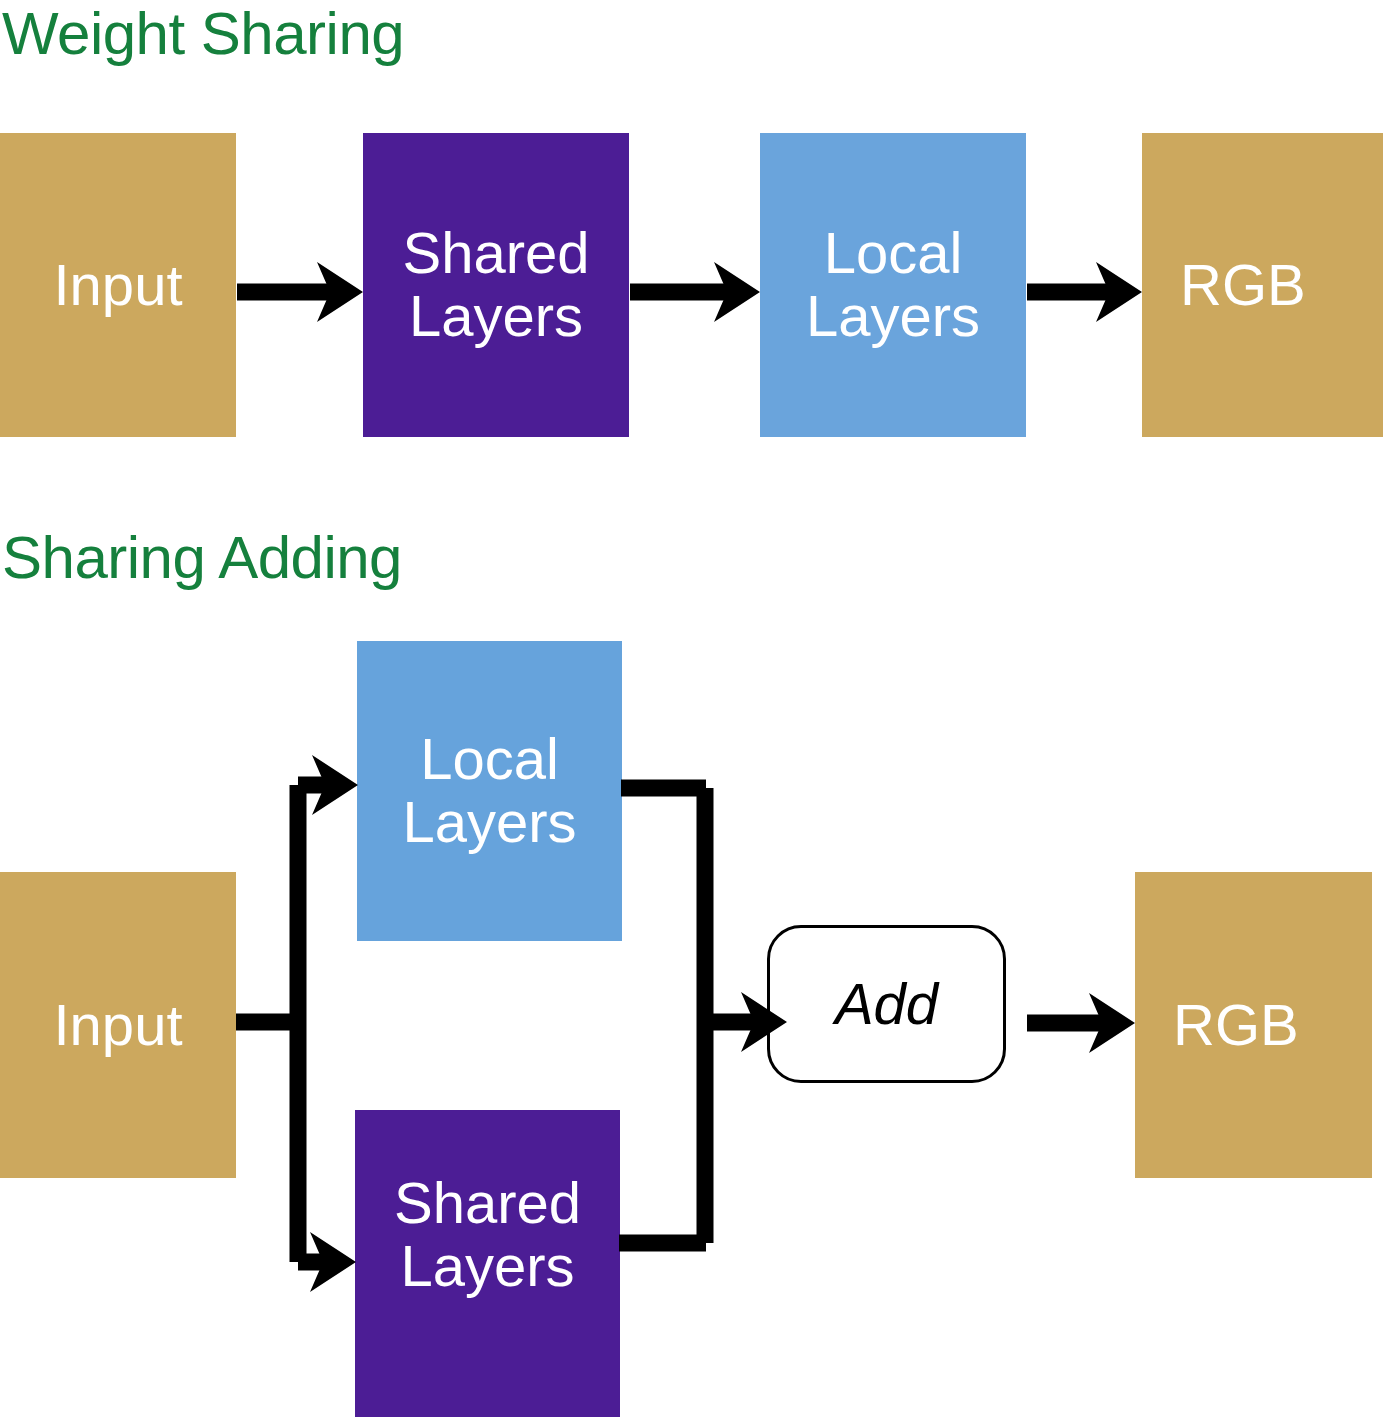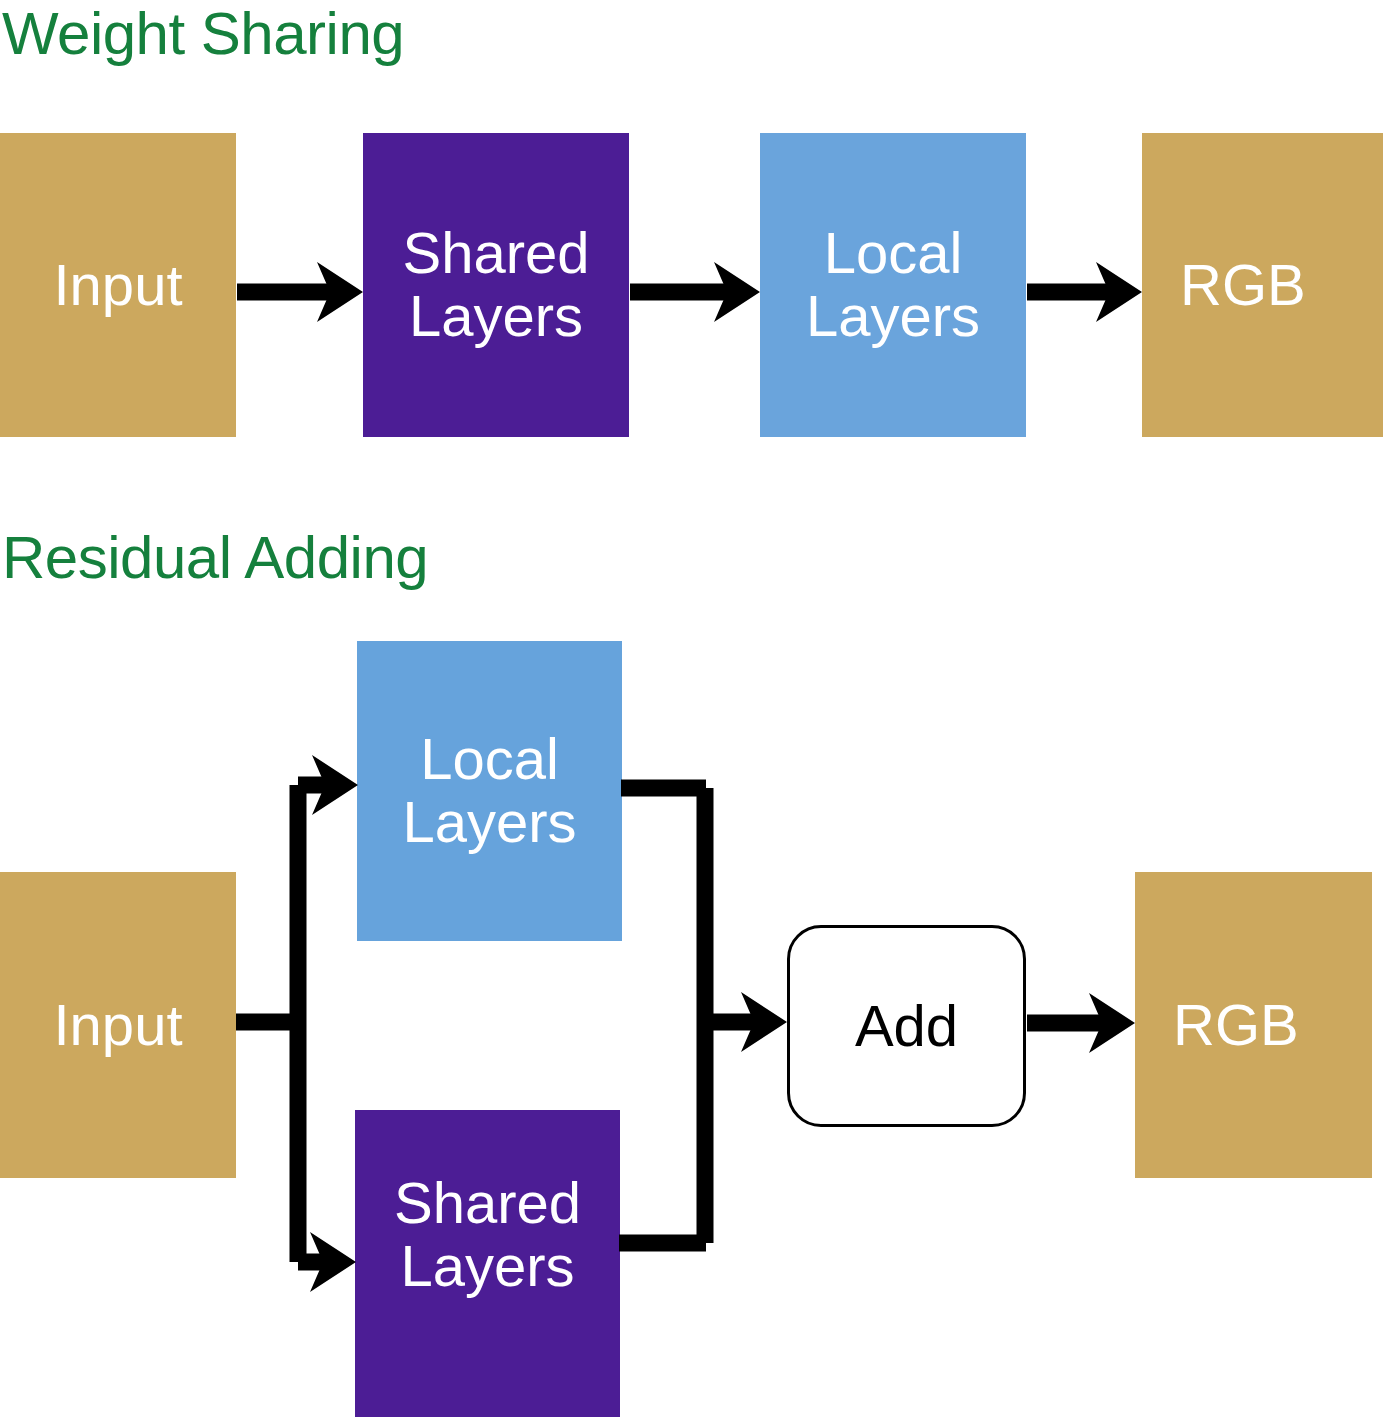--- a/index.html
+++ b/index.html
@@ -84,7 +84,7 @@
     <span class="lbl">RGB</span>
   </div>
 
-  <div class="section-title" style="left:2px; top:528px;">Residual Adding</div>
+  <div class="section-title" style="left:2px; top:528px;">Sharing Adding</div>
 
   <div class="node node-blue-2" style="left:357px; top:641px; width:265px; height:300px; flex-direction:column;">
     <span class="lbl">Local</span>

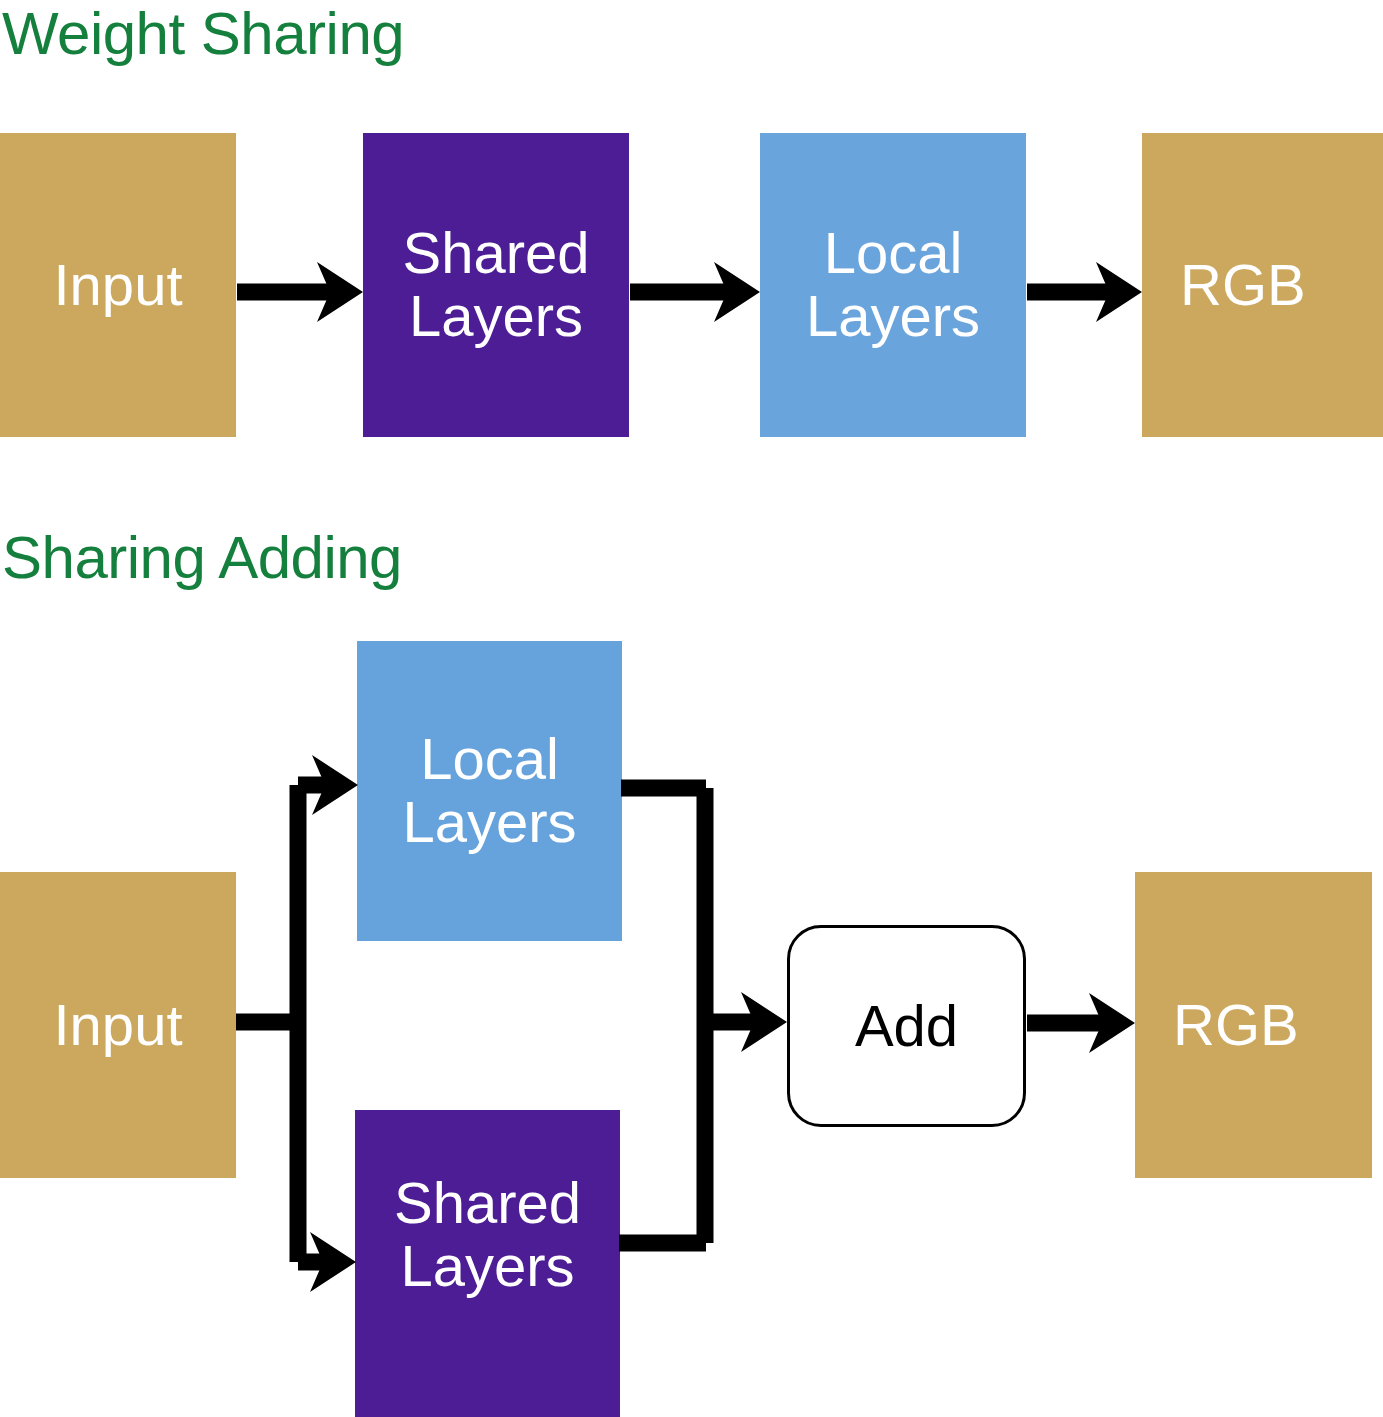--- a/index.html
+++ b/index.html
@@ -95,7 +95,7 @@
     <span class="lbl">Input</span>
   </div>
 
-  <div class="node node-add" style="left:787px; top:925px; width:239px; height:202px;">
+  <div class="node node-add" style="left:767px; top:925px; width:239px; height:158px;font-style:italic;">
     <span class="lbl">Add</span>
   </div>
 

